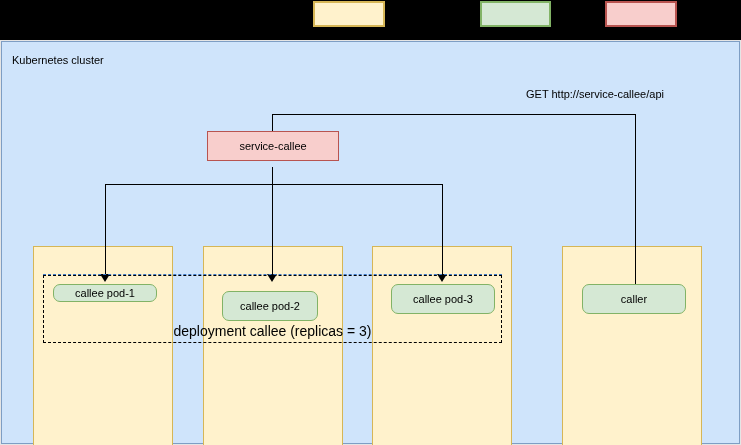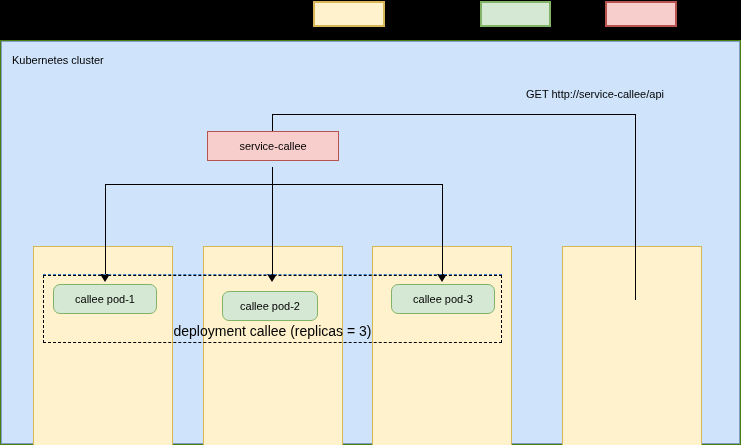--- a/index.html
+++ b/index.html
@@ -11,7 +11,7 @@
     position: relative;
     width: 741px;
     height: 445px;
-    background: #4d7c0f;
+    background: #e5e5e5;
     font-family: "Liberation Sans", "DejaVu Sans", sans-serif;
     overflow: hidden;
   }

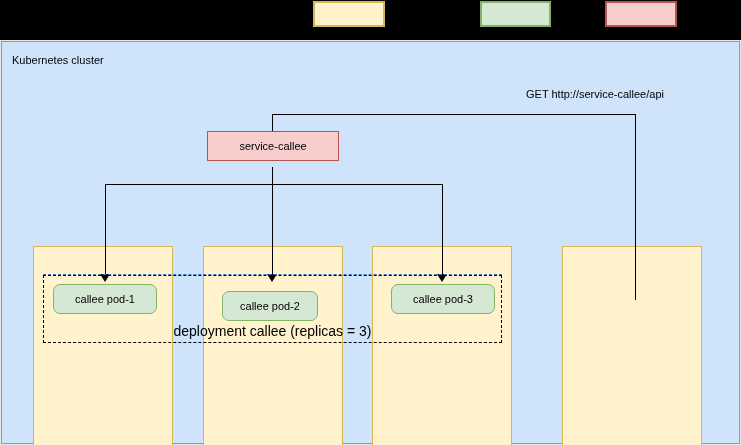--- a/index.html
+++ b/index.html
@@ -182,7 +182,7 @@
       <div class="deployment-label">deployment callee (replicas = 3)</div>
     </div>
 
-    <div class="shape shape-pod" style="left:51px;top:242px;width:104px;height:30px;">
+    <div class="shape shape-pod" style="left:51px;top:242px;width:104px;height:18px;">
       <span>callee pod-1</span>
     </div>
     <div class="shape shape-pod" style="left:220px;top:249px;width:96px;height:30px;">

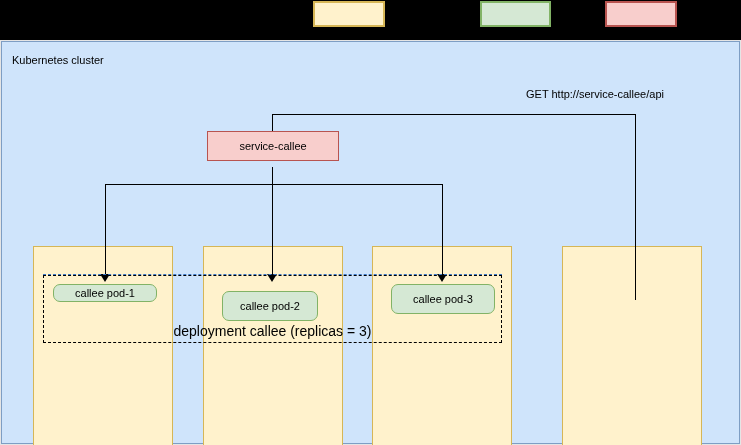--- a/index.html
+++ b/index.html
@@ -192,6 +192,9 @@
       <span>callee pod-3</span>
     </div>
 
+    <div class="shape shape-pod" style="left:580px;top:242px;width:104px;height:30px;">
+      <span>caller</span>
+    </div>
 
   </div>
 </div>

